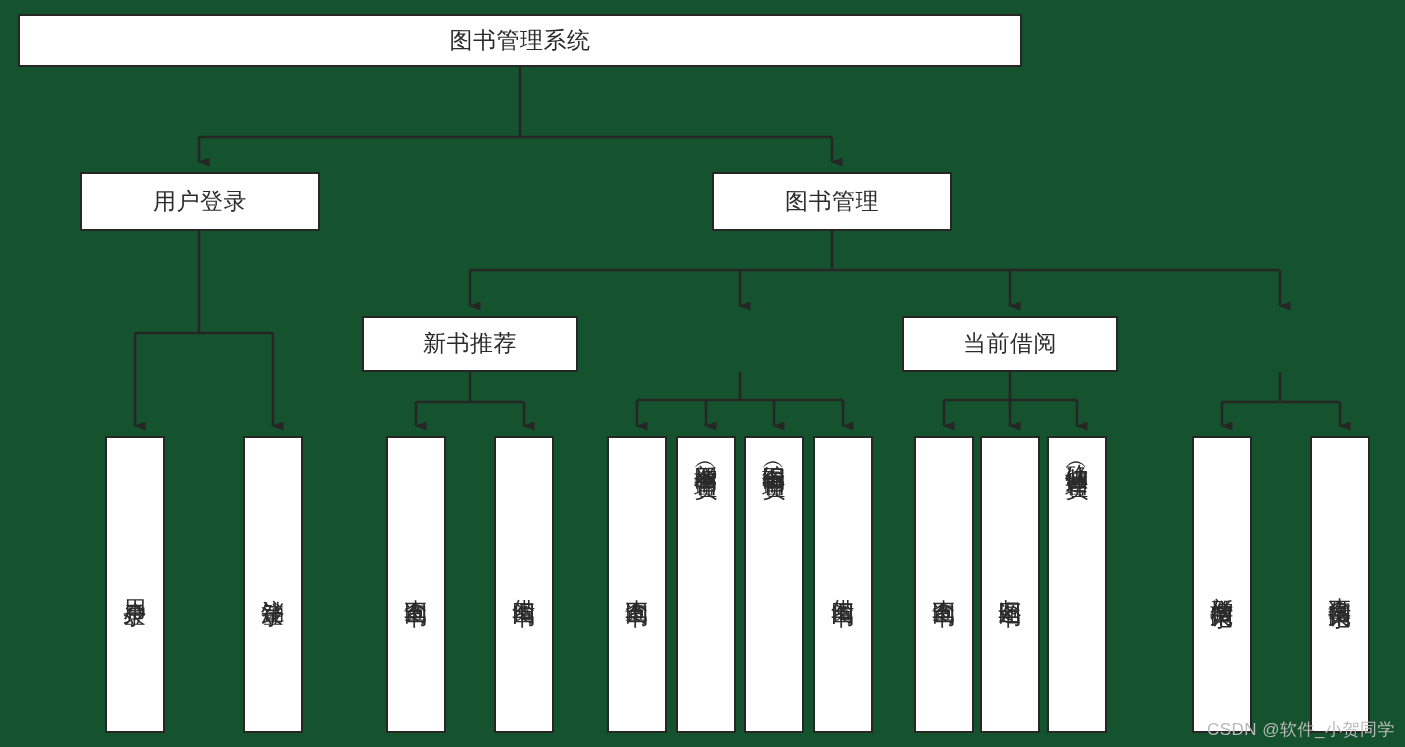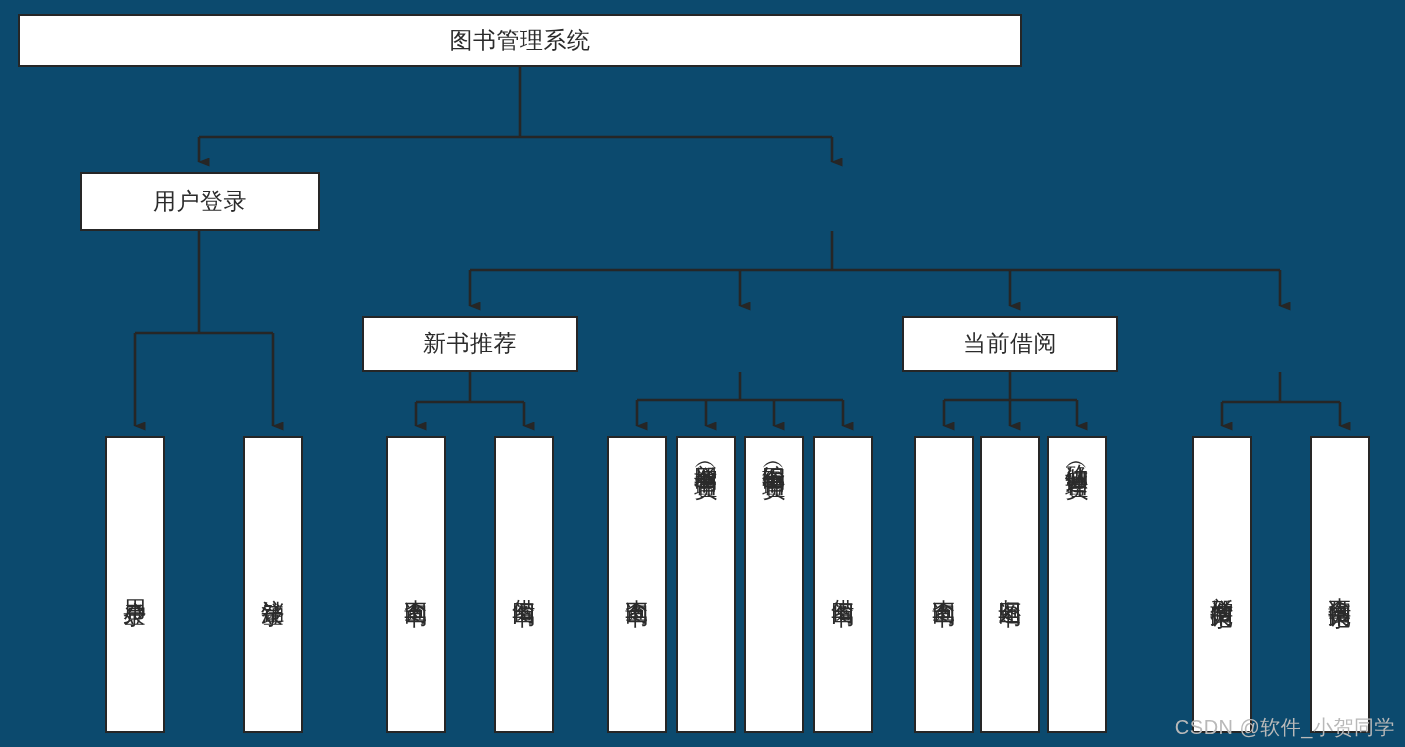--- a/index.html
+++ b/index.html
@@ -14,7 +14,7 @@
     position: relative;
     width: 1405px;
     height: 747px;
-    background: #0c4a6e;
+    background: #14532d;
     overflow: hidden;
   }
   #wire-layer {

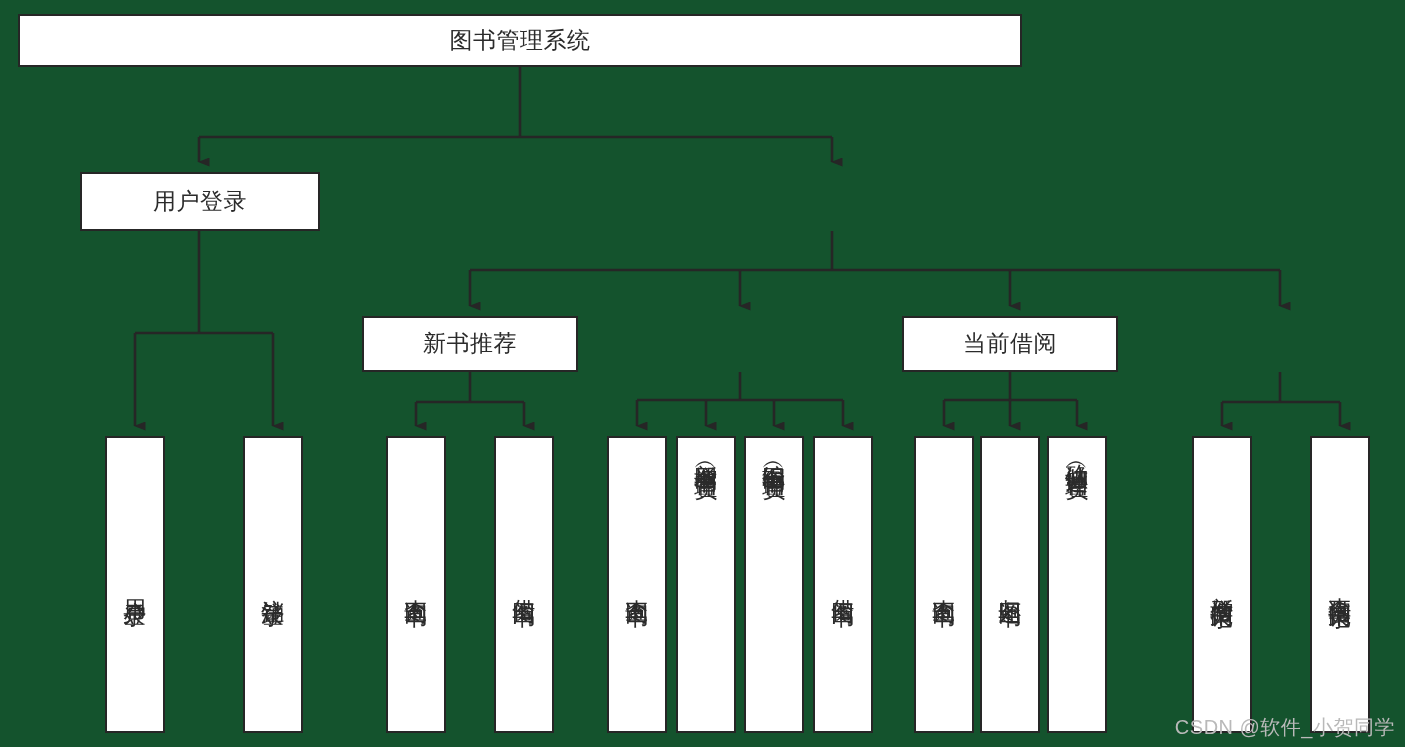--- a/index.html
+++ b/index.html
@@ -130,6 +130,9 @@
   <div class="node horiz" style="left:80px; top:172px; width:240px; height:59px;">
     <span>用户登录</span>
   </div>
+  <div class="node horiz" style="left:712px; top:172px; width:240px; height:59px;">
+    <span>图书管理</span>
+  </div>
 
   <div class="node horiz" style="left:362px; top:316px; width:216px; height:56px;">
     <span>新书推荐</span>

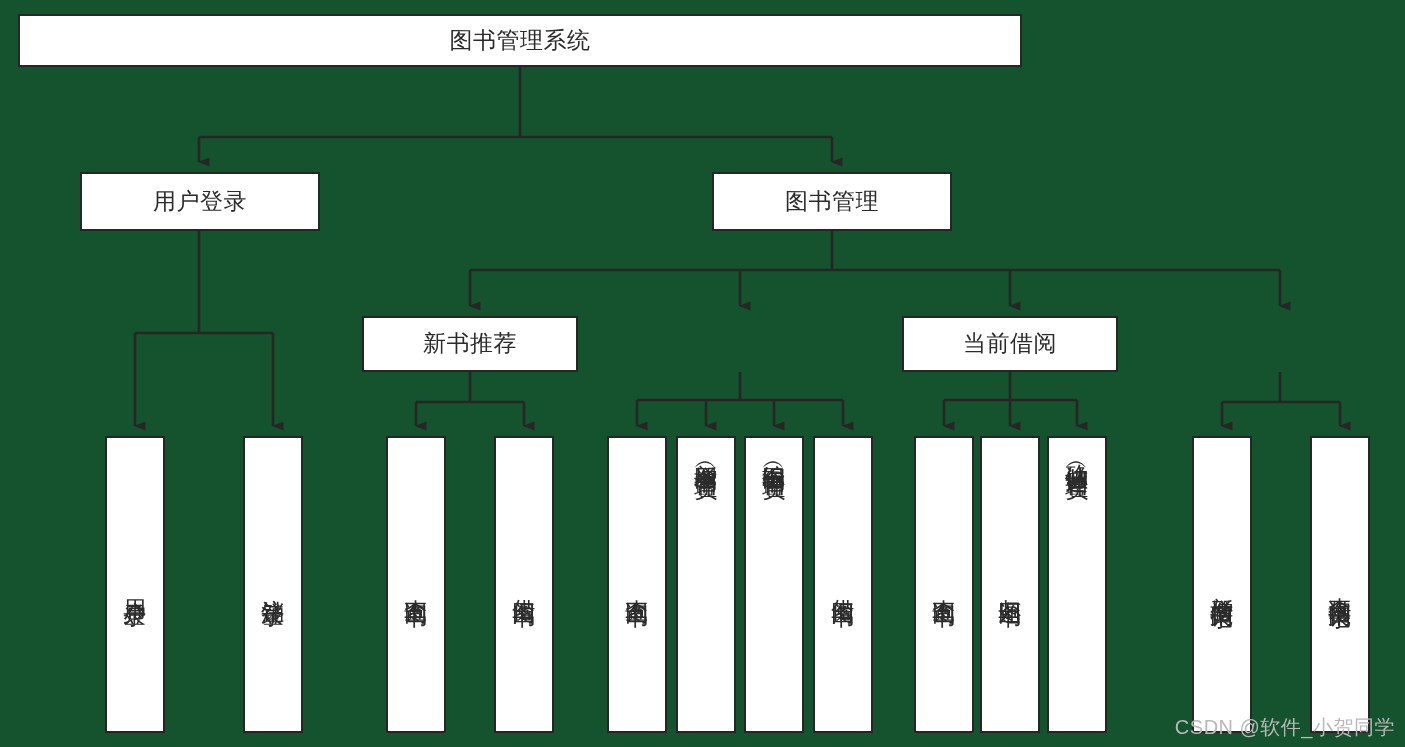--- a/index.html
+++ b/index.html
@@ -61,7 +61,7 @@
     position: absolute;
     right: 10px;
     bottom: 6px;
-    font-size: 20px;
+    font-size: 17px;
     color: #b9b9b9;
     letter-spacing: 0.5px;
     white-space: nowrap;

